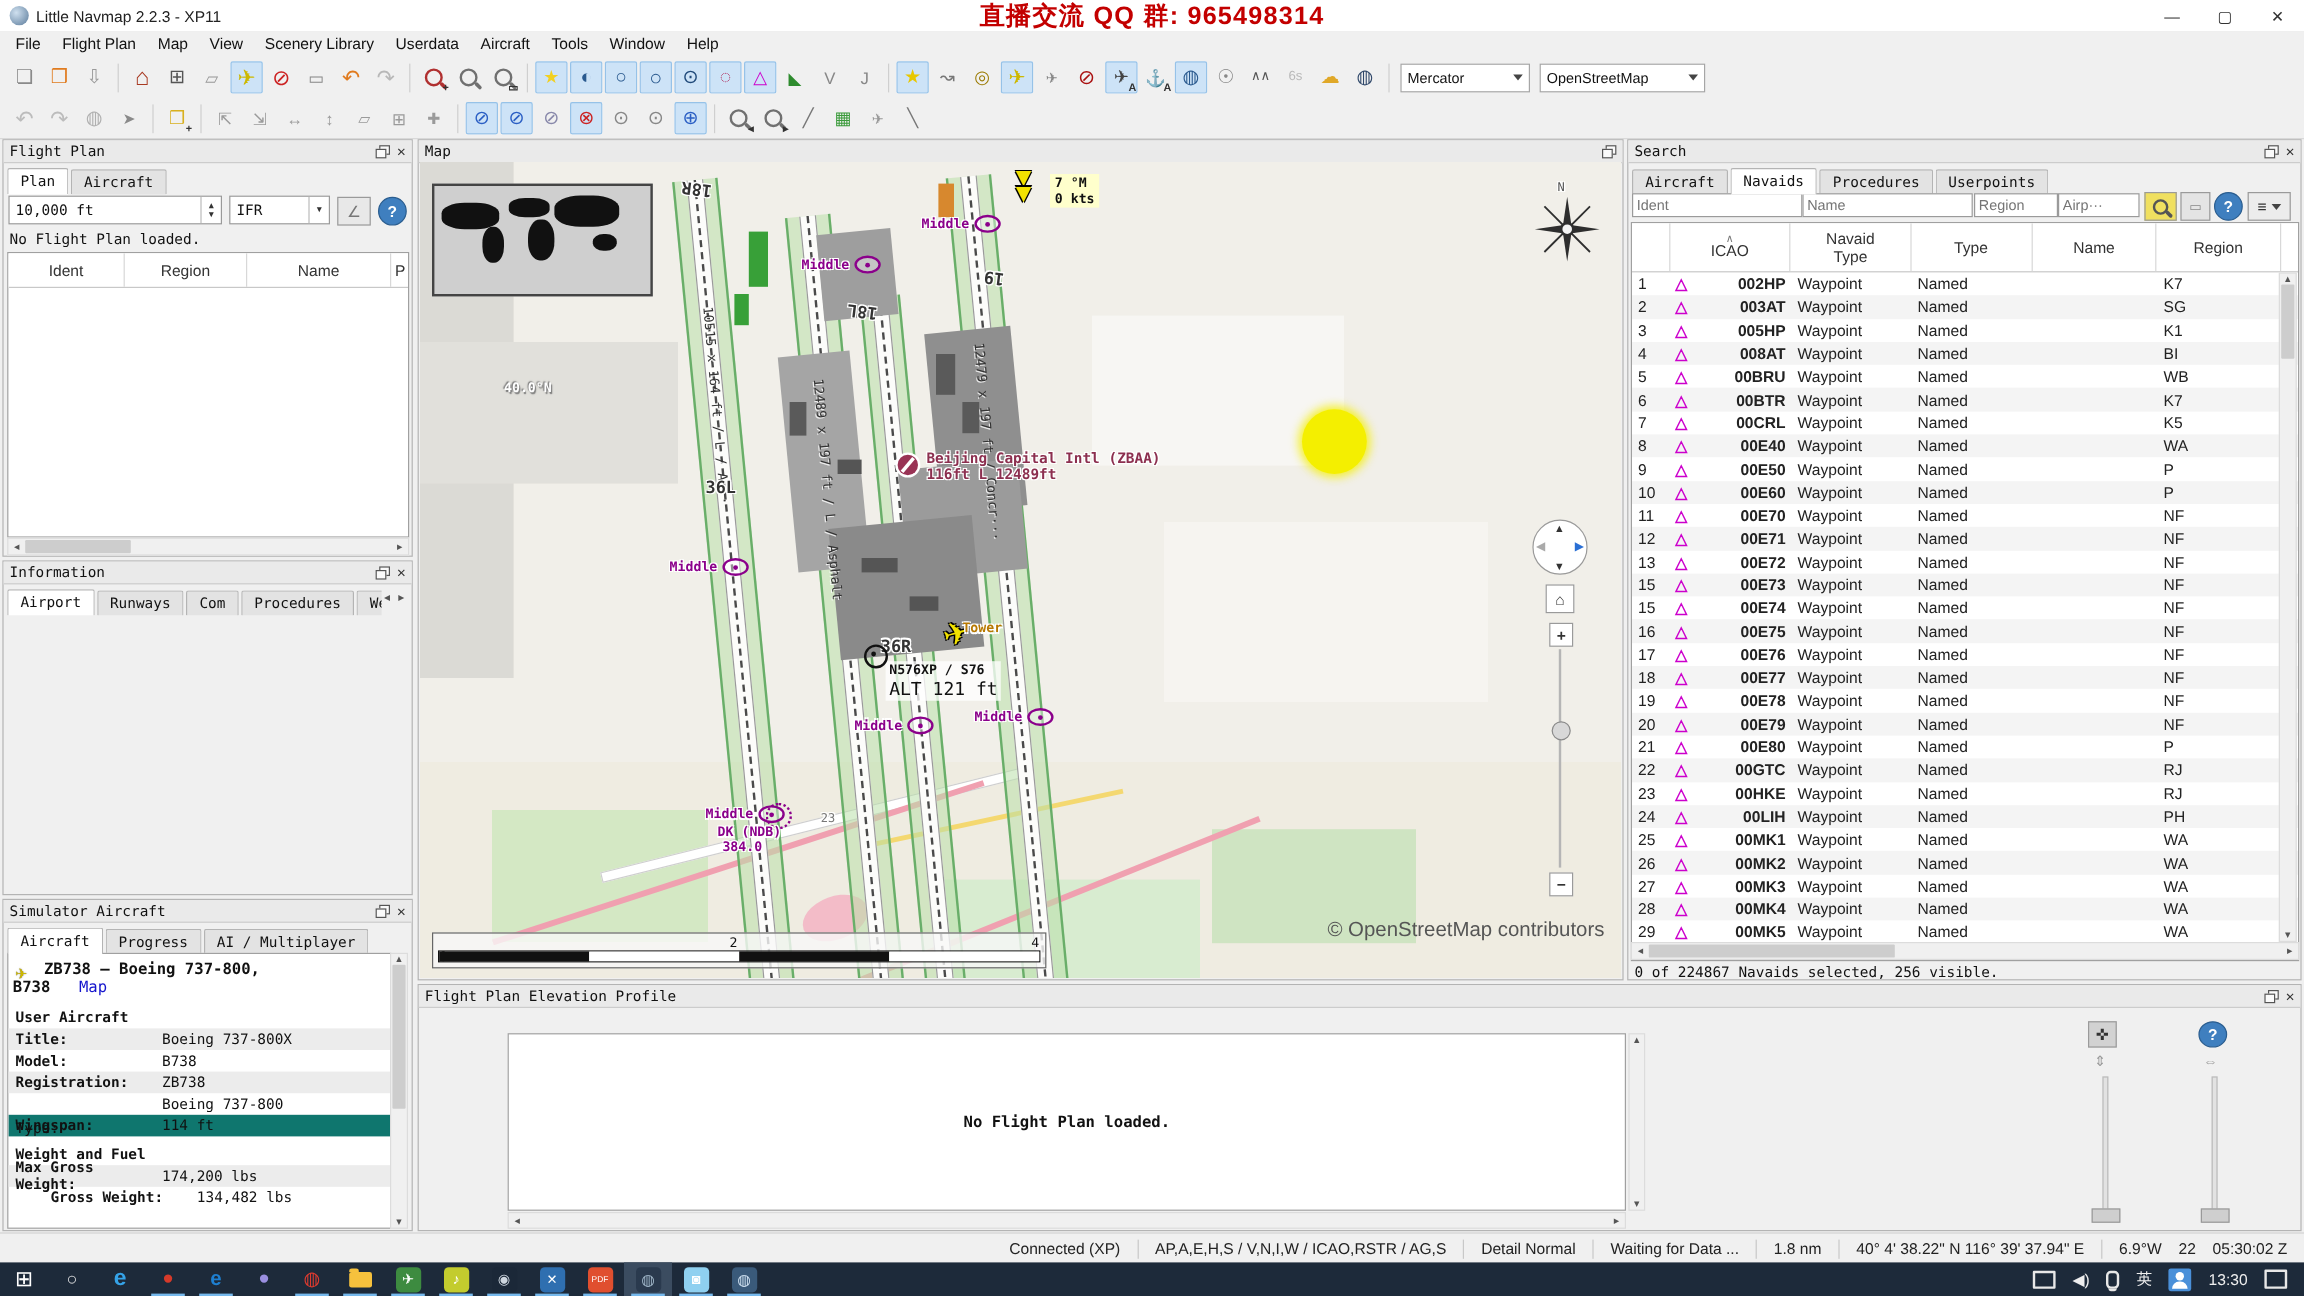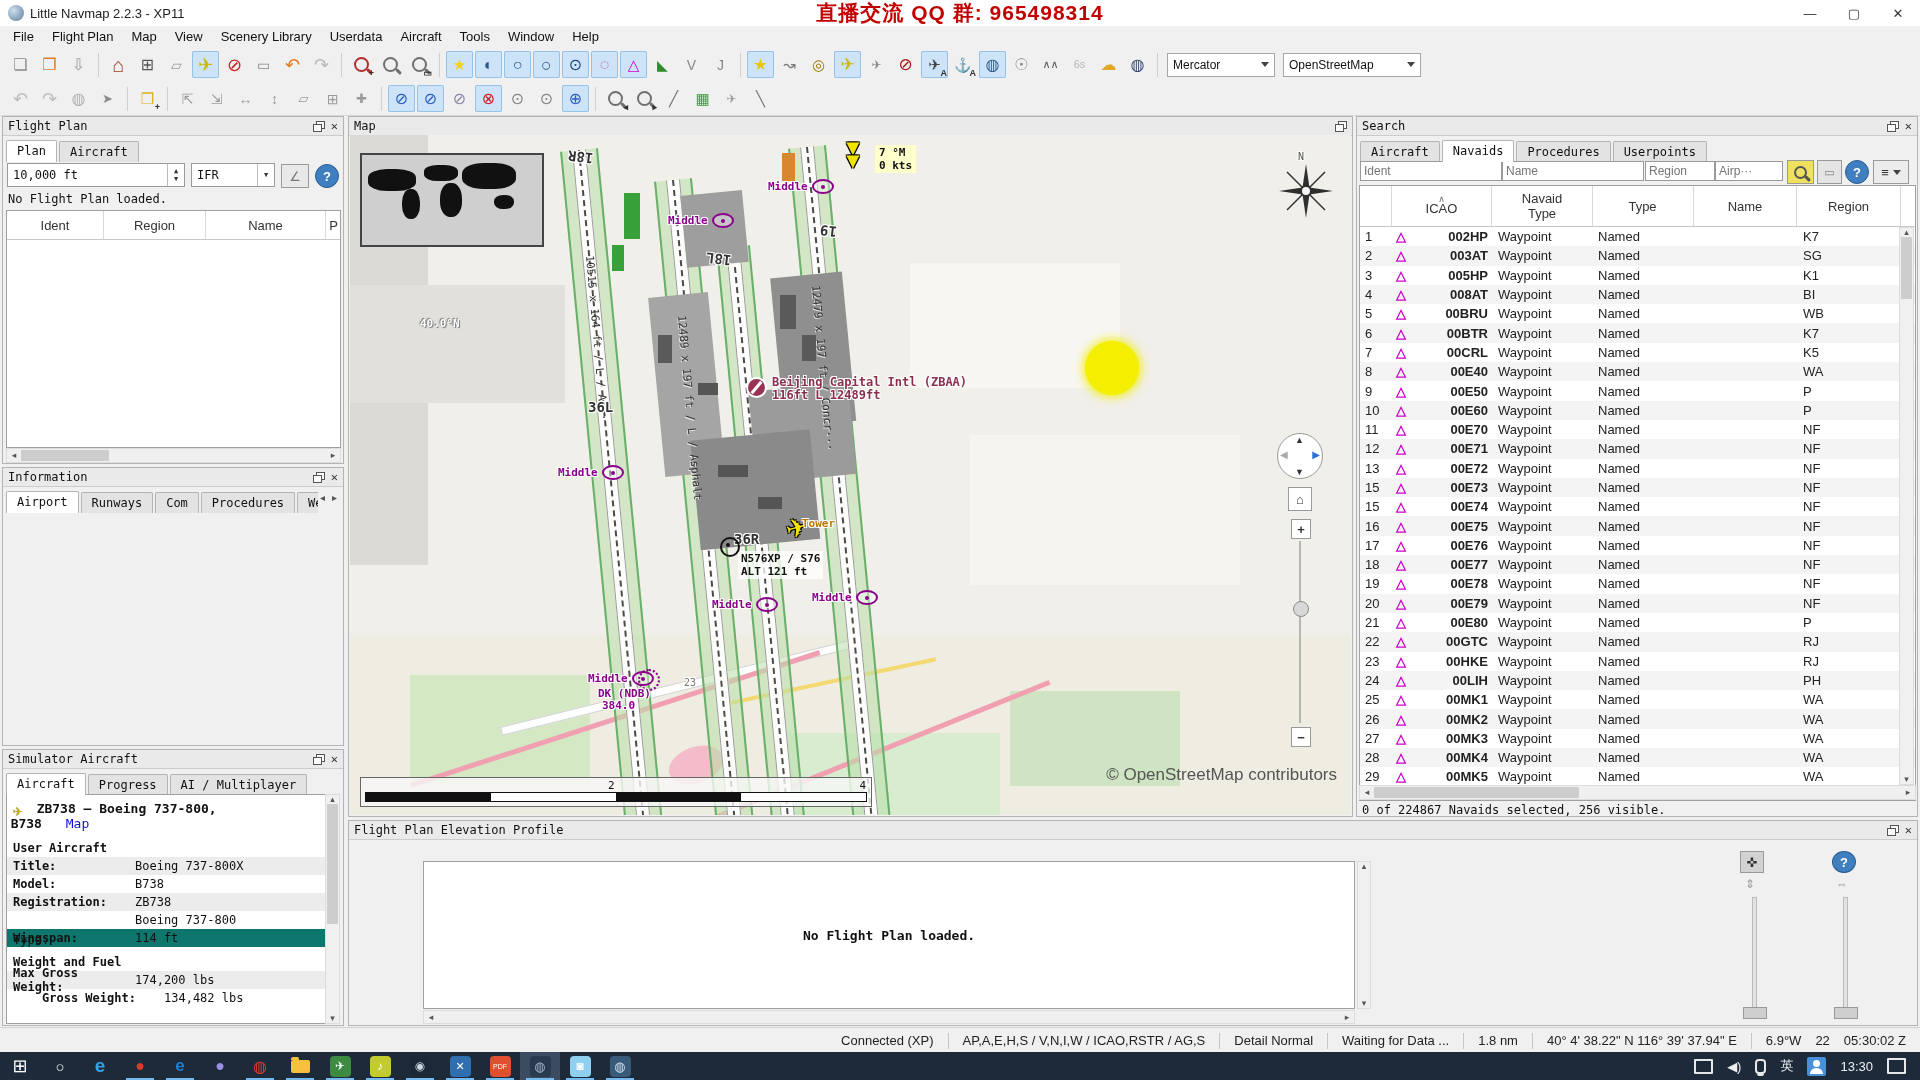--- a/index.html
+++ b/index.html
@@ -550,7 +550,7 @@
       <div style="position:absolute;left:436px;top:378px;font-size:26px;color:#f2e200;transform:rotate(-15deg);text-shadow:1px 1px 0 #000,-1px -1px 0 #000,1px -1px 0 #000,-1px 1px 0 #000;">✈</div>
       <div style="position:absolute;left:388px;top:416px;background:rgba(255,255,255,.75);padding:1px 3px;">
         <div class="mono" style="font-weight:bold;font-size:11px;">N576XP / S76</div>
-        <div class="mono" style="font-weight:bold;font-size:11px;">ALT 121 ft</div>
+        <div class="mono" style="font-weight:normal;font-size:15px;">ALT 121 ft</div>
       </div>
       <div style="position:absolute;left:370px;top:402px;width:16px;height:16px;border:2px solid #111;border-radius:50%;">
         <div style="position:absolute;left:4px;top:4px;width:4px;height:4px;background:#111;border-radius:50%;"></div>

